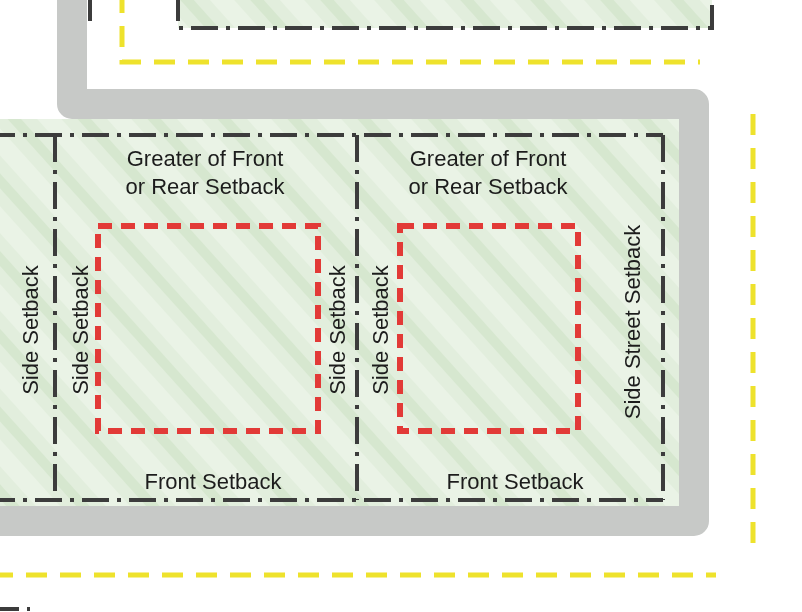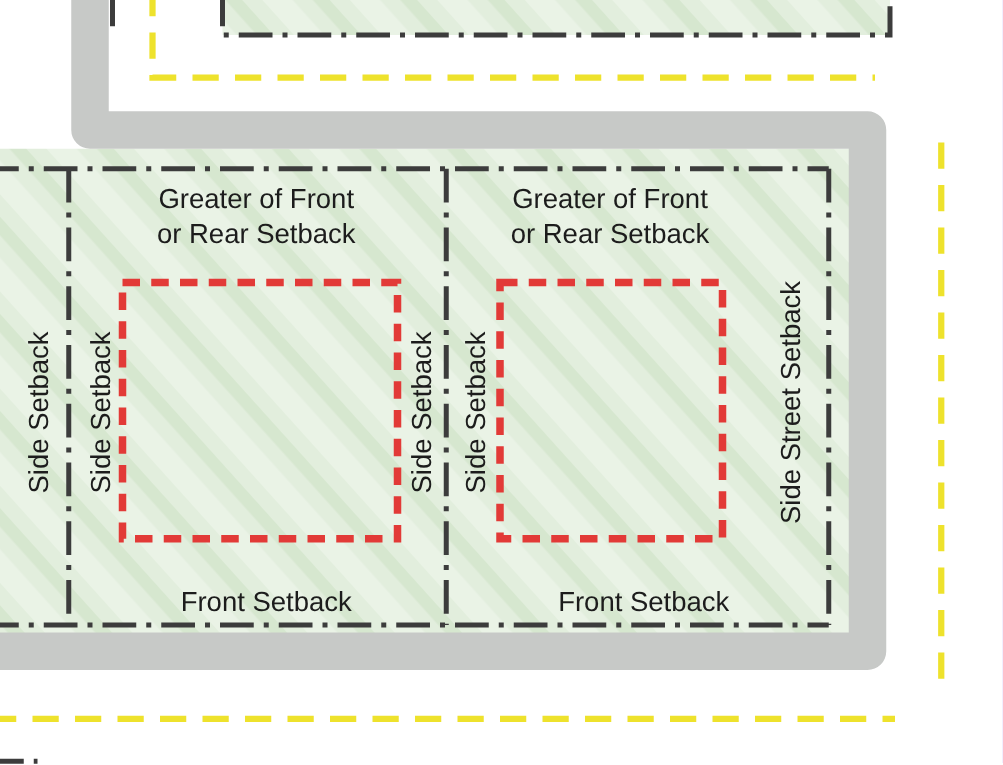--- a/index.html
+++ b/index.html
@@ -7,7 +7,7 @@
     position: relative;
     width: 802px;
     height: 612px;
-    background: #c4b5fd;
+    background: #737373;
     overflow: hidden;
     font-family: "Liberation Sans", sans-serif;
   }

